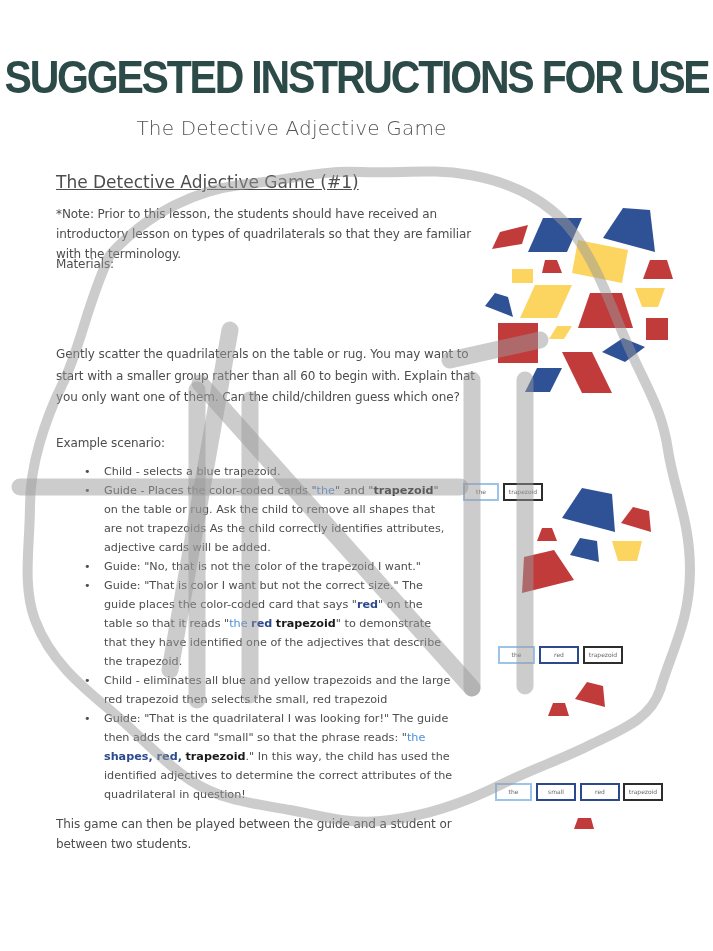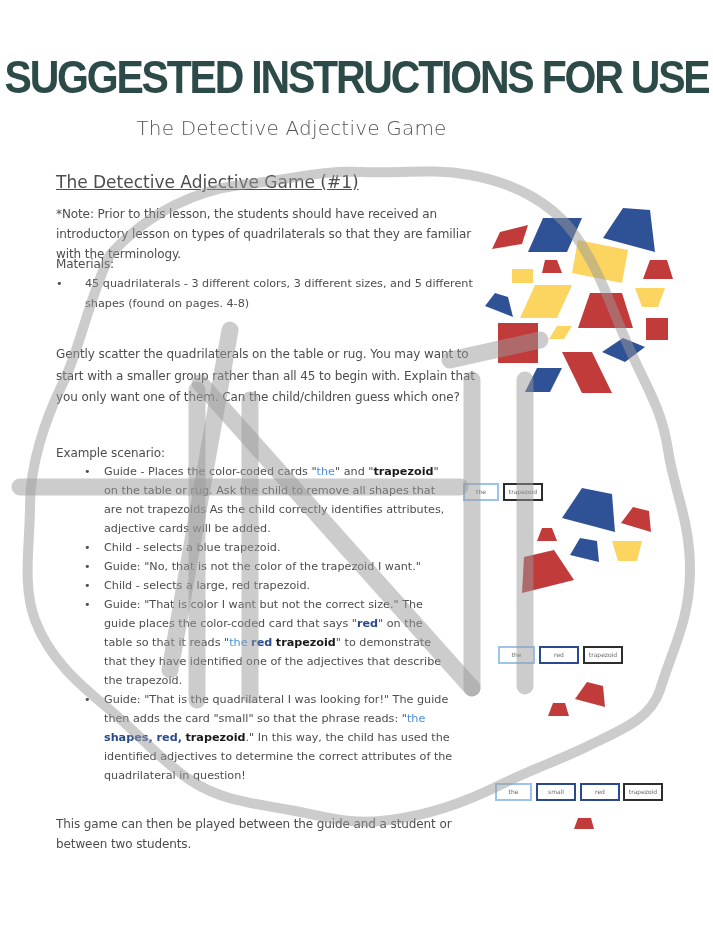--- a/index.html
+++ b/index.html
@@ -48,7 +48,6 @@
 
 <div class="body-text materials-label">Materials:</div>
 <ul class="mat-list">
-  <li>45 quadrilaterals - 3 different colors, 3 different sizes, and 5 different shapes (found on pages. 4-8)</li>
 </ul>
 
 <div class="body-text scatter">Gently scatter the quadrilaterals on the table or rug. You may want to start with a smaller group rather than all 45 to begin with. Explain that you only want one of them. Can the child/children guess which one?</div>

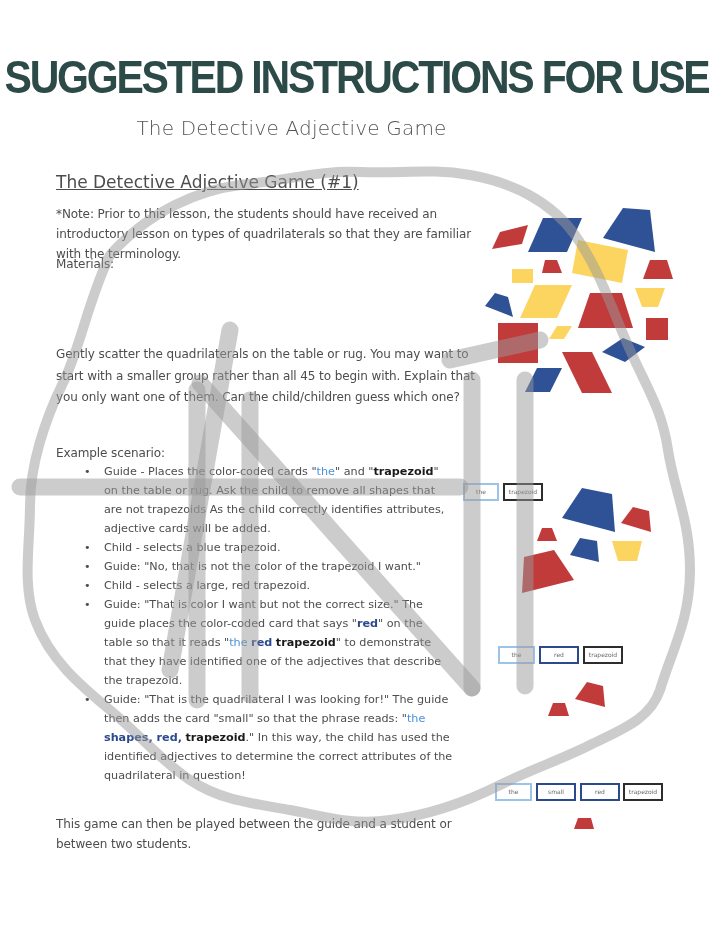--- a/index.html
+++ b/index.html
@@ -50,7 +50,7 @@
 <ul class="mat-list">
 </ul>
 
-<div class="body-text scatter">Gently scatter the quadrilaterals on the table or rug. You may want to start with a smaller group rather than all 45 to begin with. Explain that you only want one of them. Can the child/children guess which one?</div>
+<div class="body-text scatter">Gently scatter the quadrilaterals on the table or rug. You may want to start with a smaller group rather than all 60 to begin with. Explain that you only want one of them. Can the child/children guess which one?</div>
 
 <div class="body-text example-label">Example scenario:</div>
 

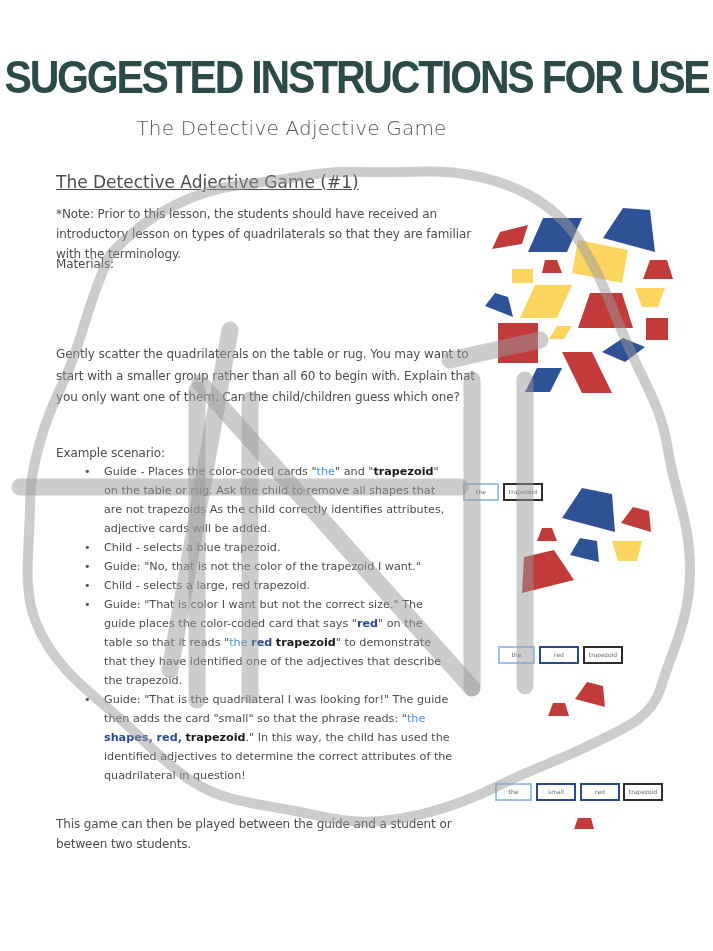--- a/index.html
+++ b/index.html
@@ -19,7 +19,7 @@
   .mat-list li { position: relative; padding-left: 29px; }
   .mat-list li::before { content: "•"; position: absolute; left: 0; top: 0; }
   .scatter { left: 56px; top: 344px; width: 430px; line-height: 21.5px; }
-  .example-label { left: 56px; top: 443px; }
+  .example-label { left: 56px; top: 433px; }
   .ex-list { position: absolute; left: 84px; top: 462px; width: 370px; margin: 0; padding: 0; list-style: none; font-size: 11.2px; line-height: 19px; color: #4d4d4d; }
   .ex-list li { position: relative; padding-left: 20px; }
   .ex-list li::before { content: "•"; position: absolute; left: 0; top: 0; }

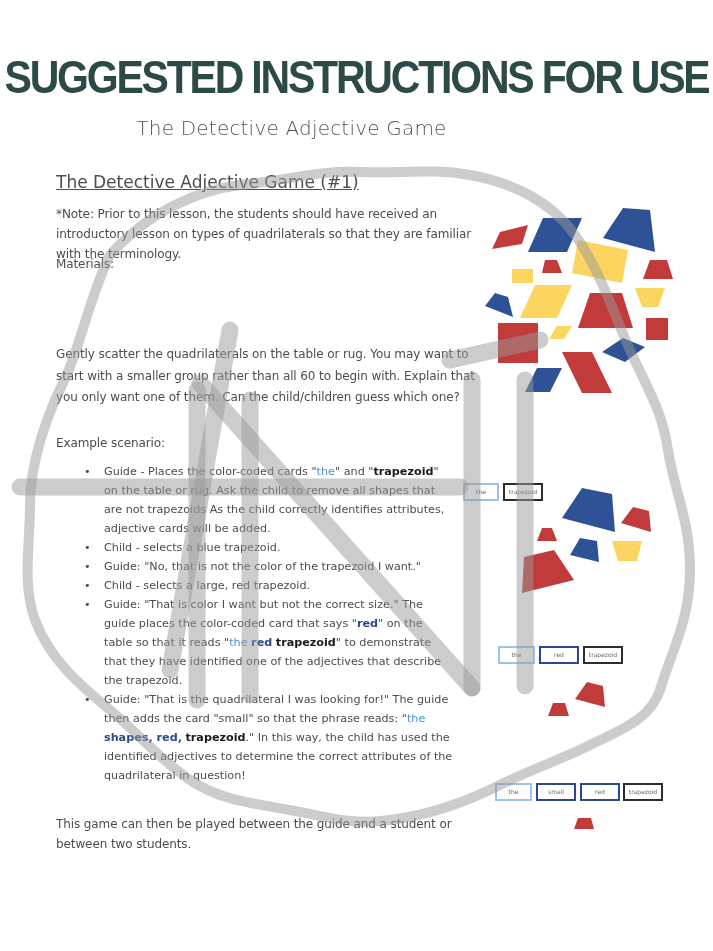--- a/index.html
+++ b/index.html
@@ -55,8 +55,8 @@
 <div class="body-text example-label">Example scenario:</div>
 
 <ul class="ex-list">
+  <li>Child - selects a blue trapezoid.</li>
   <li><span>Guide - Places the color-coded cards "</span><span class="w-the">the</span><span>" and "</span><span class="w-noun">trapezoid</span><span>" on the table or rug. Ask the child to remove all shapes that are not trapezoids As the child correctly identifies attributes, adjective cards will be added.</span></li>
-  <li>Child - selects a blue trapezoid.</li>
   <li>Guide: "No, that is not the color of the trapezoid I want."</li>
   <li>Child - selects a large, red trapezoid.</li>
   <li><span>Guide: "That is color I want but not the correct size." The guide places the color-coded card that says "</span><span class="w-adj">red</span><span>" on the table so that it reads "</span><span class="w-the">the</span> <span class="w-adj">red</span> <span class="w-noun">trapezoid</span><span>" to demonstrate that they have identified one of the adjectives that describe the trapezoid.</span></li>

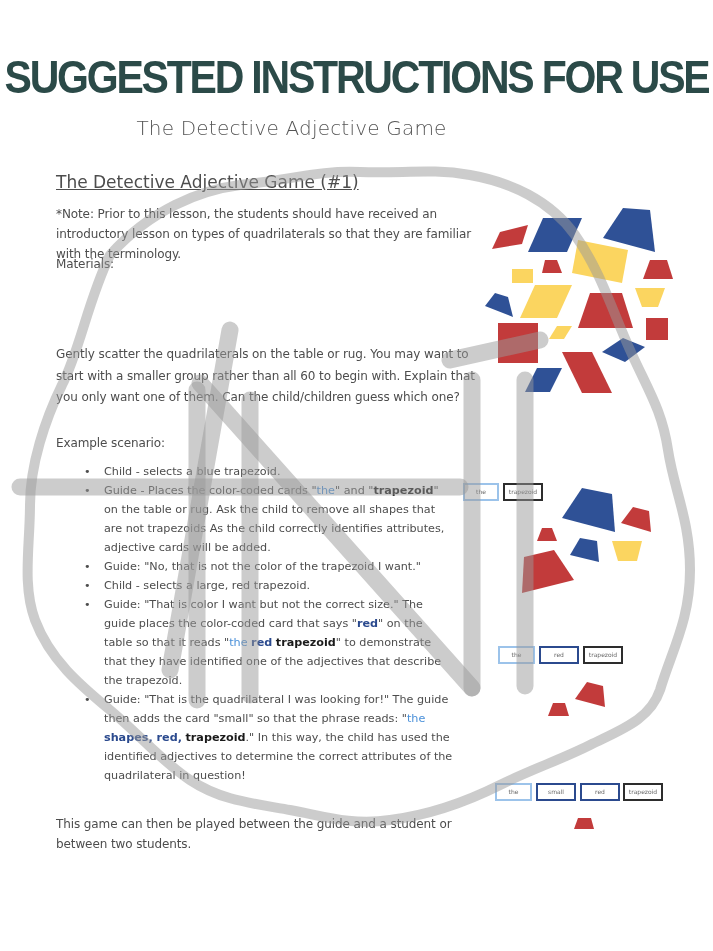--- a/index.html
+++ b/index.html
@@ -58,7 +58,6 @@
   <li>Child - selects a blue trapezoid.</li>
   <li><span>Guide - Places the color-coded cards "</span><span class="w-the">the</span><span>" and "</span><span class="w-noun">trapezoid</span><span>" on the table or rug. Ask the child to remove all shapes that are not trapezoids As the child correctly identifies attributes, adjective cards will be added.</span></li>
   <li>Guide: "No, that is not the color of the trapezoid I want."</li>
-  <li>Child - selects a large, red trapezoid.</li>
   <li><span>Guide: "That is color I want but not the correct size." The guide places the color-coded card that says "</span><span class="w-adj">red</span><span>" on the table so that it reads "</span><span class="w-the">the</span> <span class="w-adj">red</span> <span class="w-noun">trapezoid</span><span>" to demonstrate that they have identified one of the adjectives that describe the trapezoid.</span></li>
   <li><span>Guide: "That is the quadrilateral I was looking for!" The guide then adds the card "small" so that the phrase reads: "</span><span class="w-the">the</span> <span class="w-adj">shapes, red,</span> <span class="w-noun">trapezoid</span><span>." In this way, the child has used the identified adjectives to determine the correct attributes of the quadrilateral in question!</span></li>
 </ul>

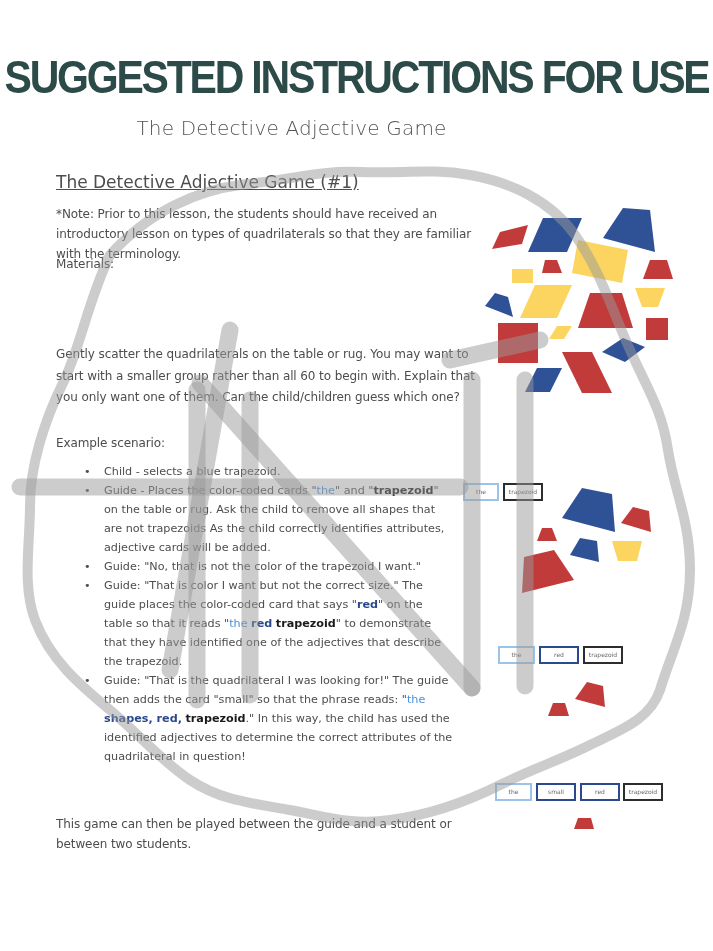--- a/index.html
+++ b/index.html
@@ -59,6 +59,7 @@
   <li><span>Guide - Places the color-coded cards "</span><span class="w-the">the</span><span>" and "</span><span class="w-noun">trapezoid</span><span>" on the table or rug. Ask the child to remove all shapes that are not trapezoids As the child correctly identifies attributes, adjective cards will be added.</span></li>
   <li>Guide: "No, that is not the color of the trapezoid I want."</li>
   <li><span>Guide: "That is color I want but not the correct size." The guide places the color-coded card that says "</span><span class="w-adj">red</span><span>" on the table so that it reads "</span><span class="w-the">the</span> <span class="w-adj">red</span> <span class="w-noun">trapezoid</span><span>" to demonstrate that they have identified one of the adjectives that describe the trapezoid.</span></li>
+  <li>Child - eliminates all blue and yellow trapezoids and the large red trapezoid then selects the small, red trapezoid</li>
   <li><span>Guide: "That is the quadrilateral I was looking for!" The guide then adds the card "small" so that the phrase reads: "</span><span class="w-the">the</span> <span class="w-adj">shapes, red,</span> <span class="w-noun">trapezoid</span><span>." In this way, the child has used the identified adjectives to determine the correct attributes of the quadrilateral in question!</span></li>
 </ul>
 

